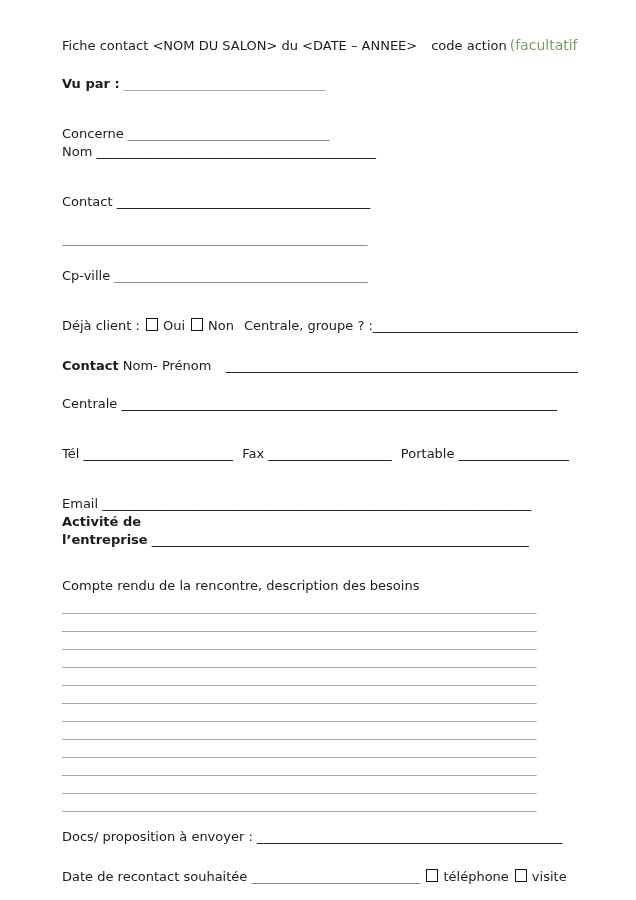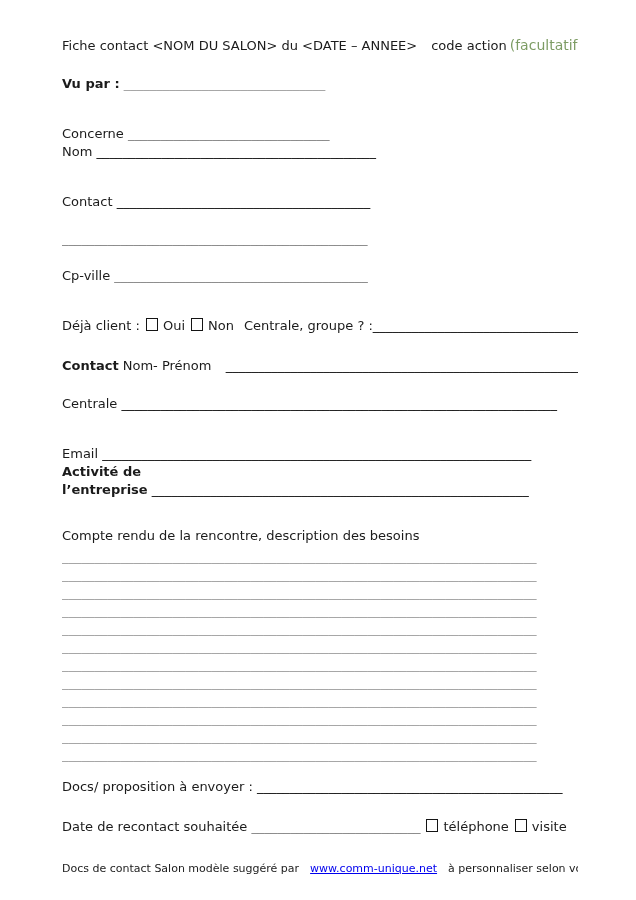--- a/index.html
+++ b/index.html
@@ -89,6 +89,14 @@
     <span class="ln">___________________________________________________________________</span>
   </p>
 
+  <p class="mt18">
+    <span>Tél</span>
+    <span class="ln">_______________________</span>
+    <span class="gap-s">Fax</span>
+    <span class="ln">___________________</span>
+    <span class="gap-s">Portable</span>
+    <span class="ln">_________________</span>
+  </p>
 
   <p class="mt18">
     <span>Email</span>

